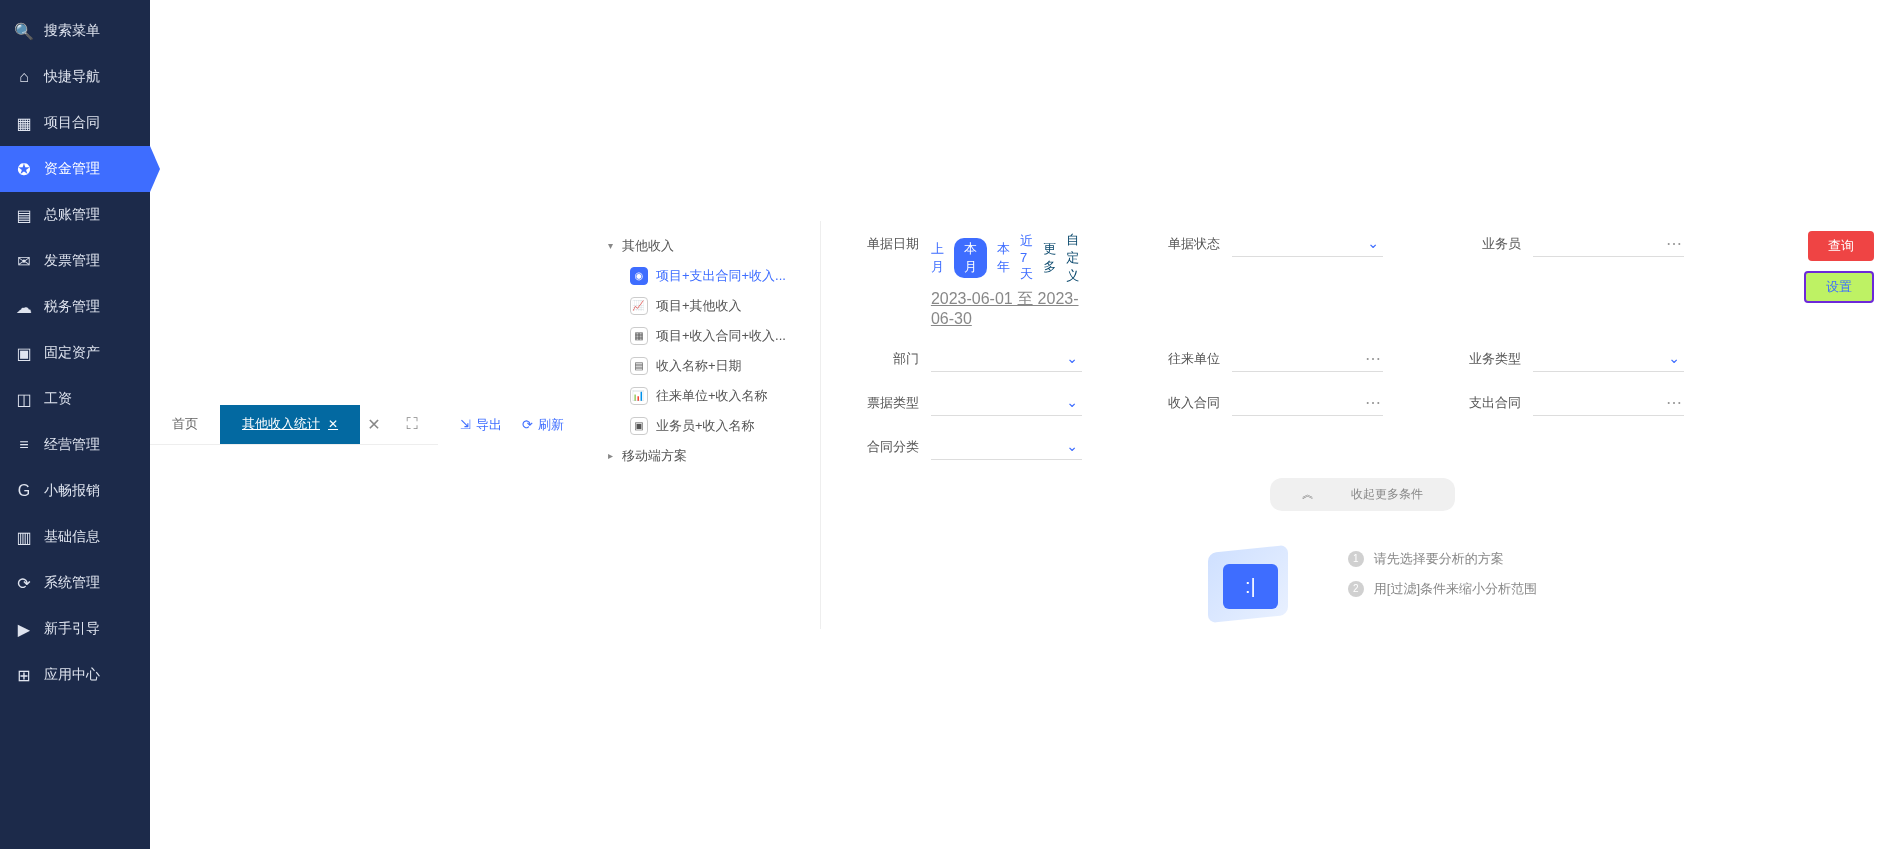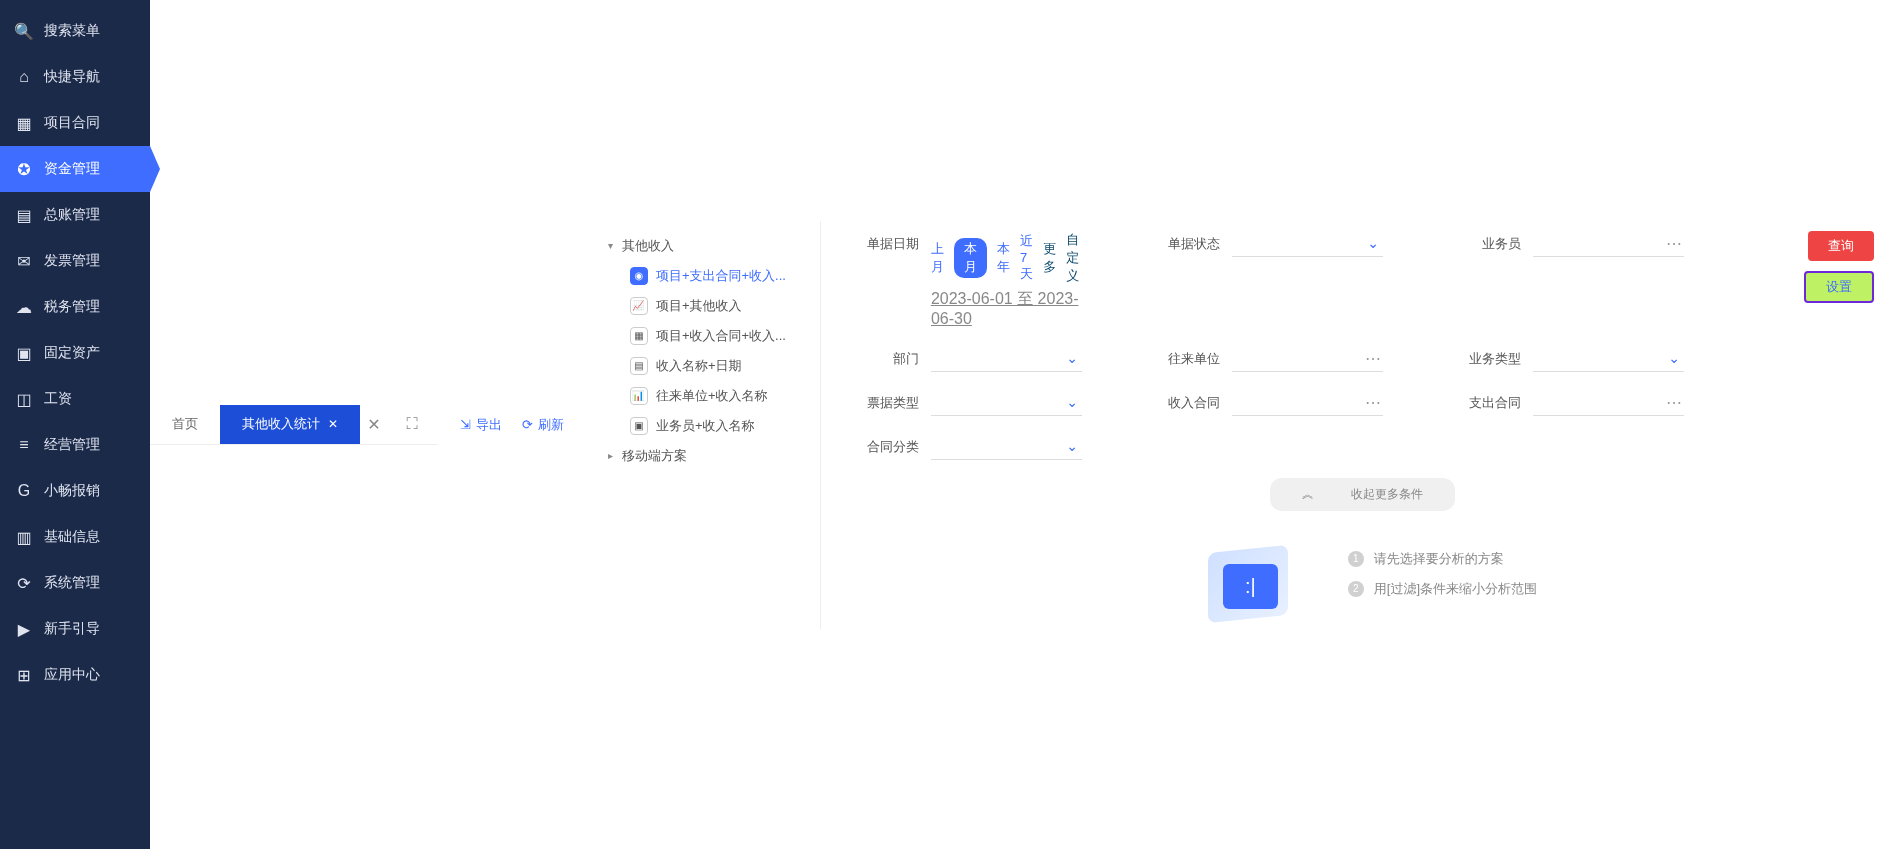--- a/index.html
+++ b/index.html
@@ -20,7 +20,7 @@
 
 .tabs-row { display: flex; align-items: center; height: 40px; border-bottom: 1px solid #eee; }
 .tab { display: flex; align-items: center; padding: 0 22px; height: 100%; font-size: 13px; color: #666; cursor: pointer; }
-.tab.active { background: #1d4ed8; color: #fff; }
+.tab.active { background: #0369a1; color: #fff; text-decoration: underline; }
 .tab-close { margin-left: 8px; font-size: 12px; cursor: pointer; }
 .tabs-right { margin-left: auto; display: flex; align-items: center; padding-right: 12px; gap: 10px; }
 .icon-btn { width: 28px; height: 28px; display: flex; align-items: center; justify-content: center; color: #888; cursor: pointer; font-size: 16px; }

